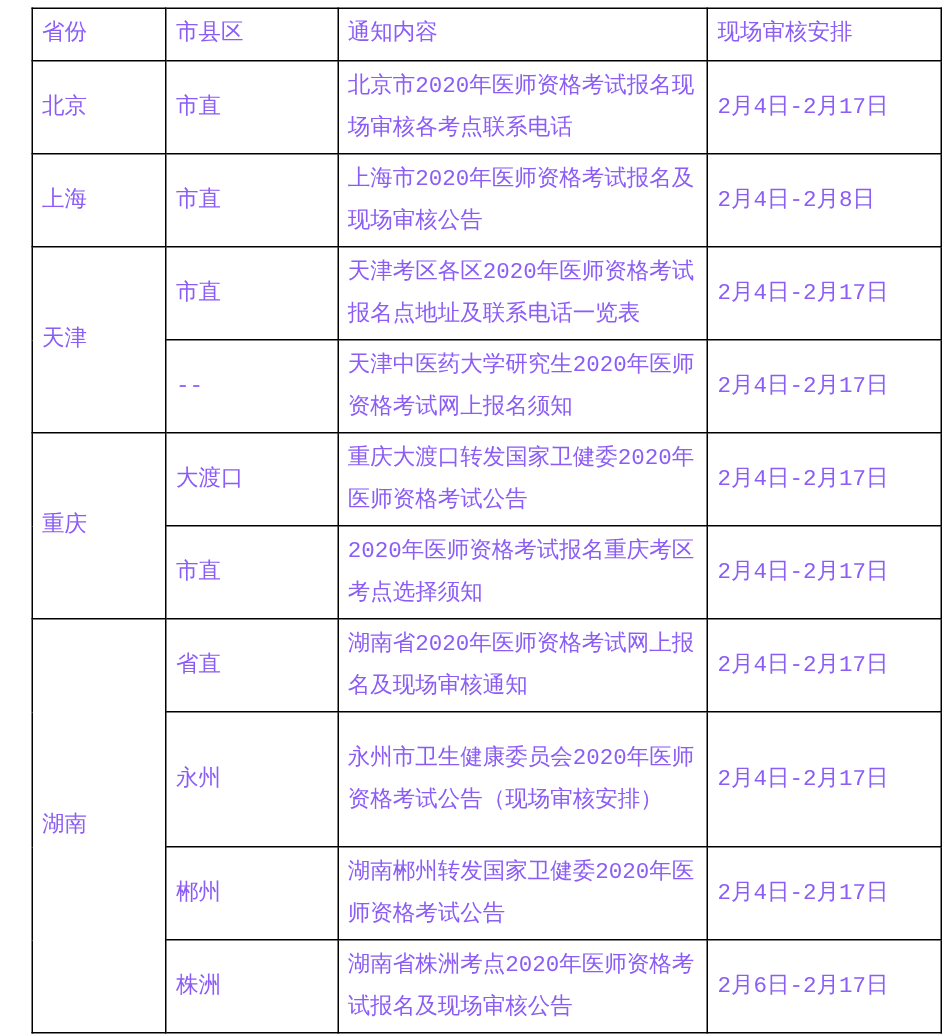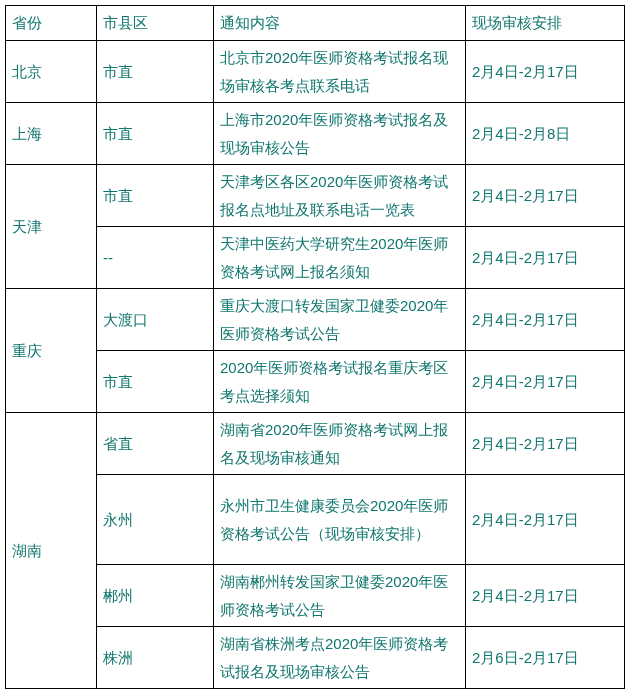--- a/index.html
+++ b/index.html
@@ -5,11 +5,11 @@
   html, body { margin: 0; padding: 0; background: #ffffff; }
   body { width: 628px; height: 690px; overflow: hidden; position: relative; }
   table.notice-table {
-    position: absolute; left: 5px; top: 5px;
+    position: absolute; left: 21px; top: 5px;
     border-collapse: collapse;
-    font-family: Liberation Sans, sans-serif;
+    font-family: Liberation Mono, monospace;
     font-size: 15px;
-    color: #0f766e;
+    color: #8b5cf6;
     table-layout: fixed;
   }
   table.notice-table td, table.notice-table th {

